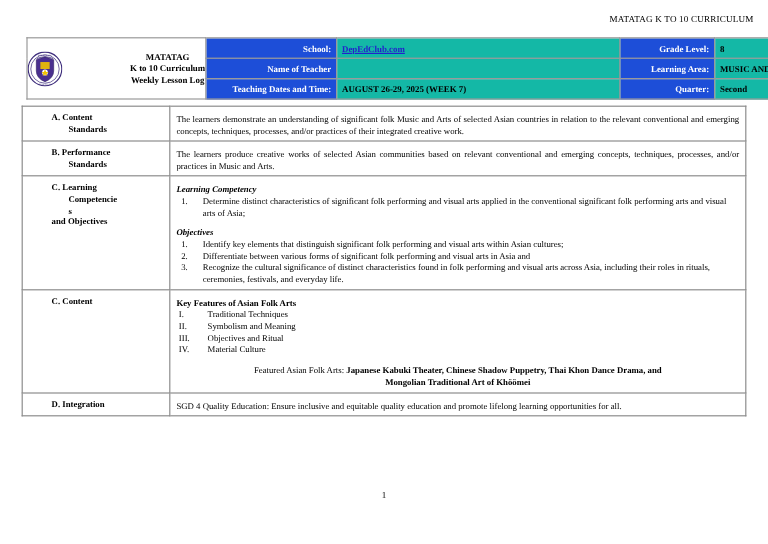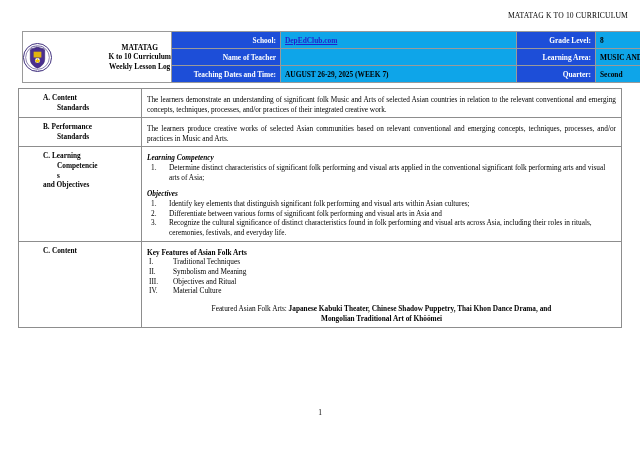--- a/index.html
+++ b/index.html
@@ -82,7 +82,7 @@
     font-family: "Liberation Serif", serif;
   }
   .val {
-    background: #0ea5e9;
+    background: #14b8a6;
     font-size: 7.4px;
     font-weight: bold;
     padding: 1px 3px 1px 4px !important;

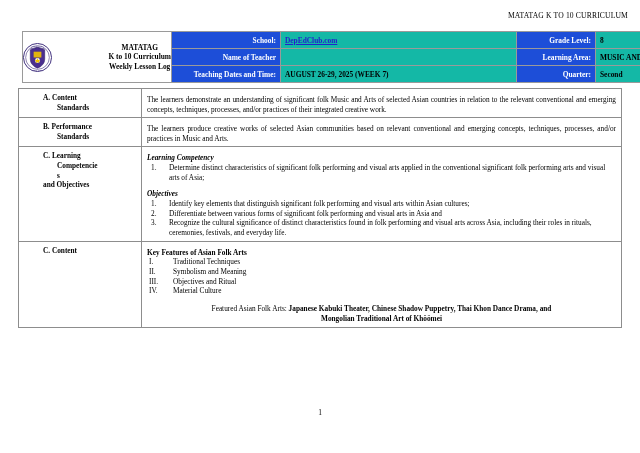--- a/index.html
+++ b/index.html
@@ -314,6 +314,14 @@
       </td>
     </tr>
 
+    <tr>
+      <td class="row-label">
+        <span class="label-hang">
+          <span>D.  Integration</span>
+        </span>
+      </td>
+      <td class="cell-body">SGD 4 Quality Education: Ensure inclusive and equitable quality education and promote lifelong learning opportunities for all.</td>
+    </tr>
 
   </tbody>
     </table>

